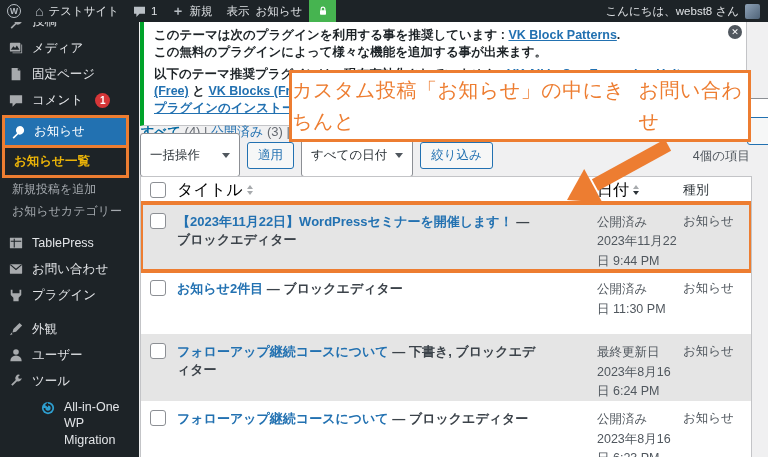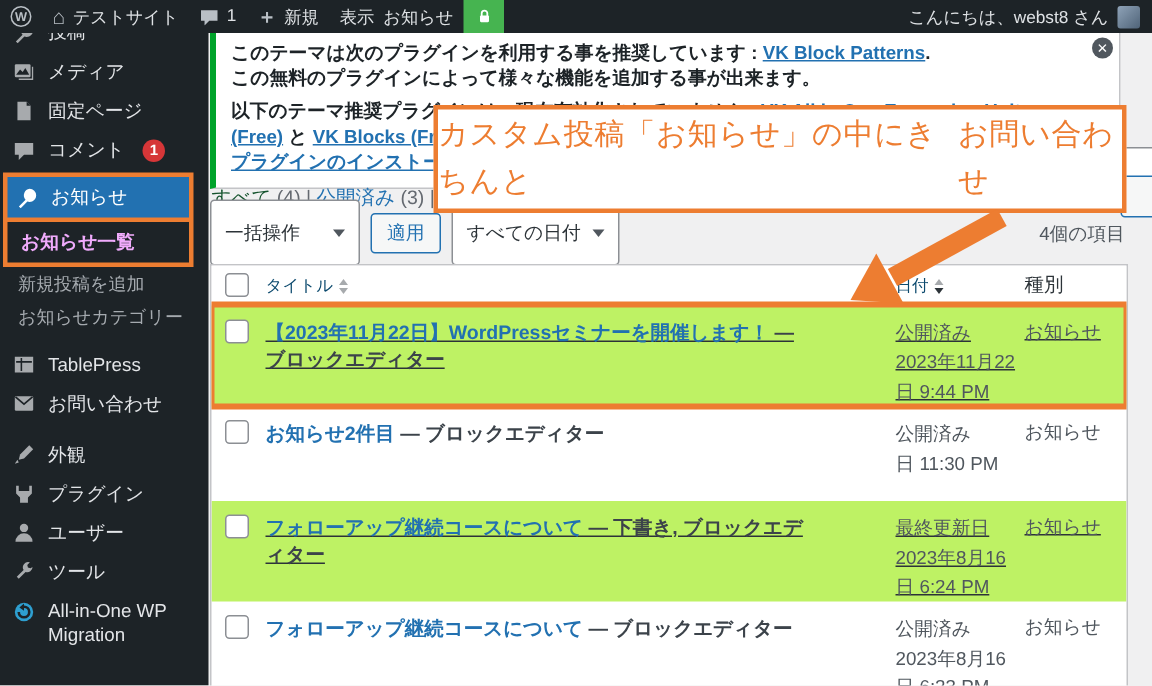--- a/index.html
+++ b/index.html
@@ -49,7 +49,7 @@
   .frag-btn{position:absolute;left:622px;top:95px;width:46px;height:28px;background:#f6f7f7;
             border:1px solid #2271b1;border-radius:3px;z-index:5;box-sizing:border-box;}
   .subsubsub{position:absolute;left:16px;top:101px;font-size:13px;color:#646970;white-space:nowrap;}
-  .subsubsub .cur{font-weight:400;color:#14532d;}
+  .subsubsub .cur{font-weight:700;color:#0369a1;}
   .subsubsub a{color:#2271b1;text-decoration:none;cursor:pointer;}
   .subsubsub .cnt{color:#646970;}
   .tablenav{position:absolute;left:15px;top:119px;display:flex;align-items:center;gap:7px;height:28px;}

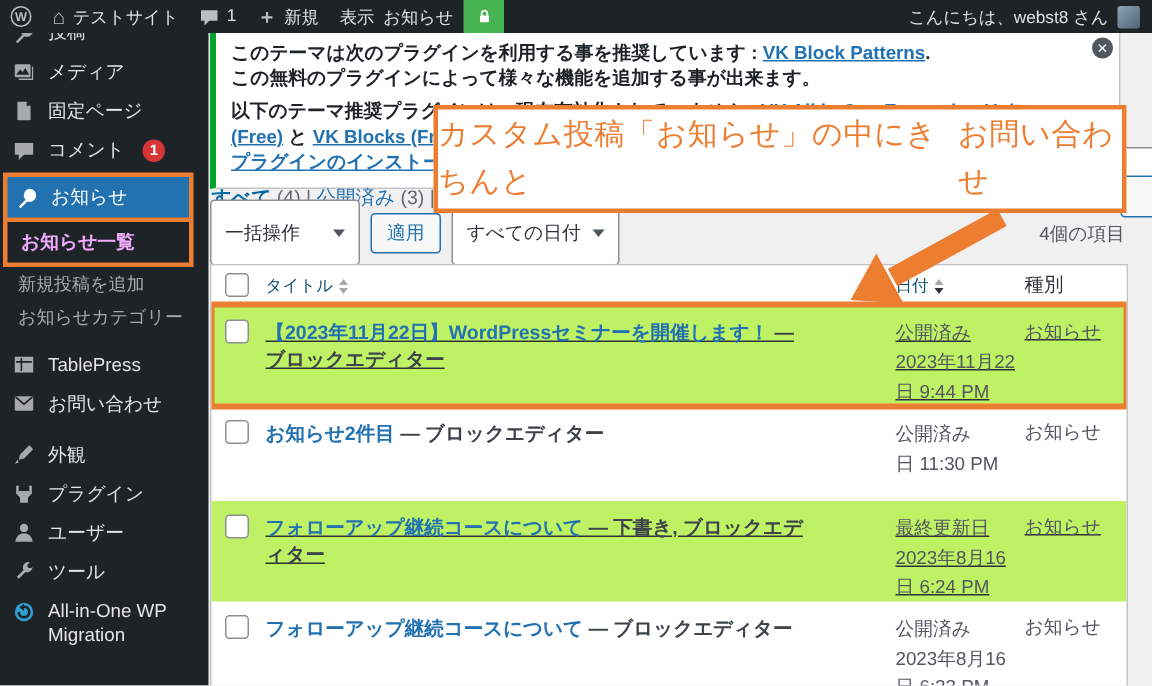--- a/index.html
+++ b/index.html
@@ -29,7 +29,7 @@
             padding:3px;box-sizing:border-box;}
   .hl-group .active{background:#2271b1;color:#fff;display:flex;align-items:center;gap:9px;
                     padding:0 6px;height:27px;}
-  .hl-group .sub-current{background:#1d2327;color:#f0abfc;font-weight:700;display:flex;align-items:center;
+  .hl-group .sub-current{background:#1d2327;color:#eab308;font-weight:700;display:flex;align-items:center;
                     padding:0 6px 0 9px;height:27px;margin-top:3px;}
   .sub-item{display:flex;align-items:center;height:22px;padding-left:12px;color:#a5aaaf;font-size:12px;}
   .sep8{margin-top:8px;text-align:right;}

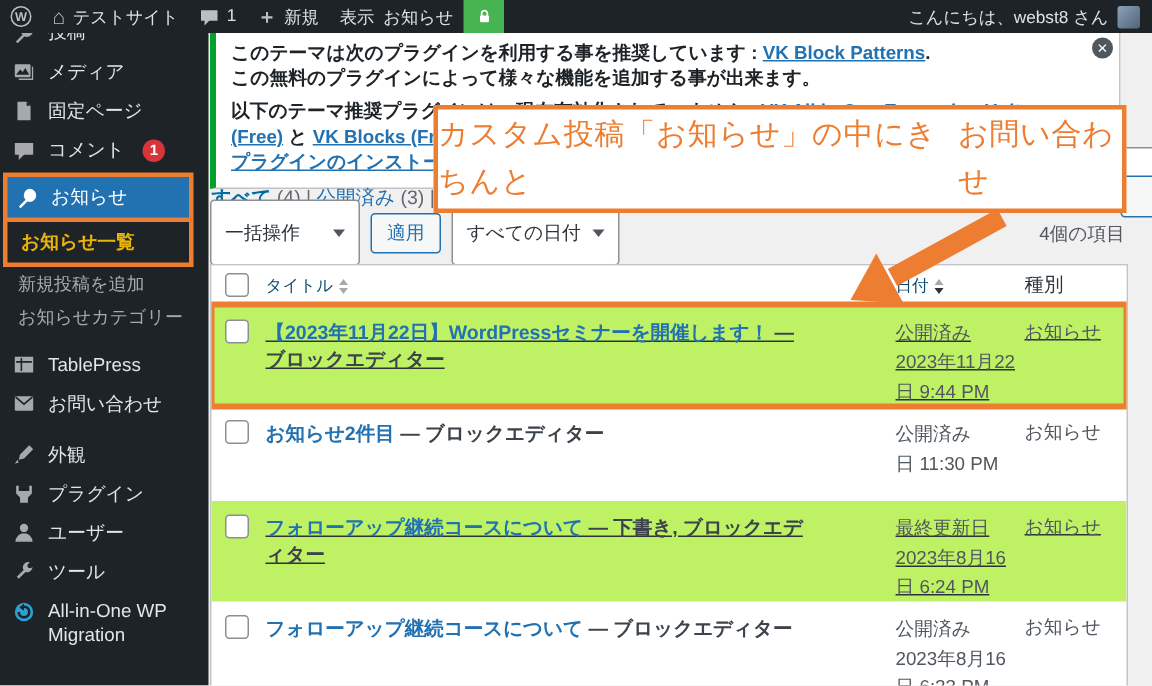--- a/index.html
+++ b/index.html
@@ -268,6 +268,7 @@
       <span>すべての日付</span>
       <span class="chev"></span>
     </div>
+    <div class="btn-sec">絞り込み</div>
   </div>
   <div class="items-count">4個の項目</div>
 

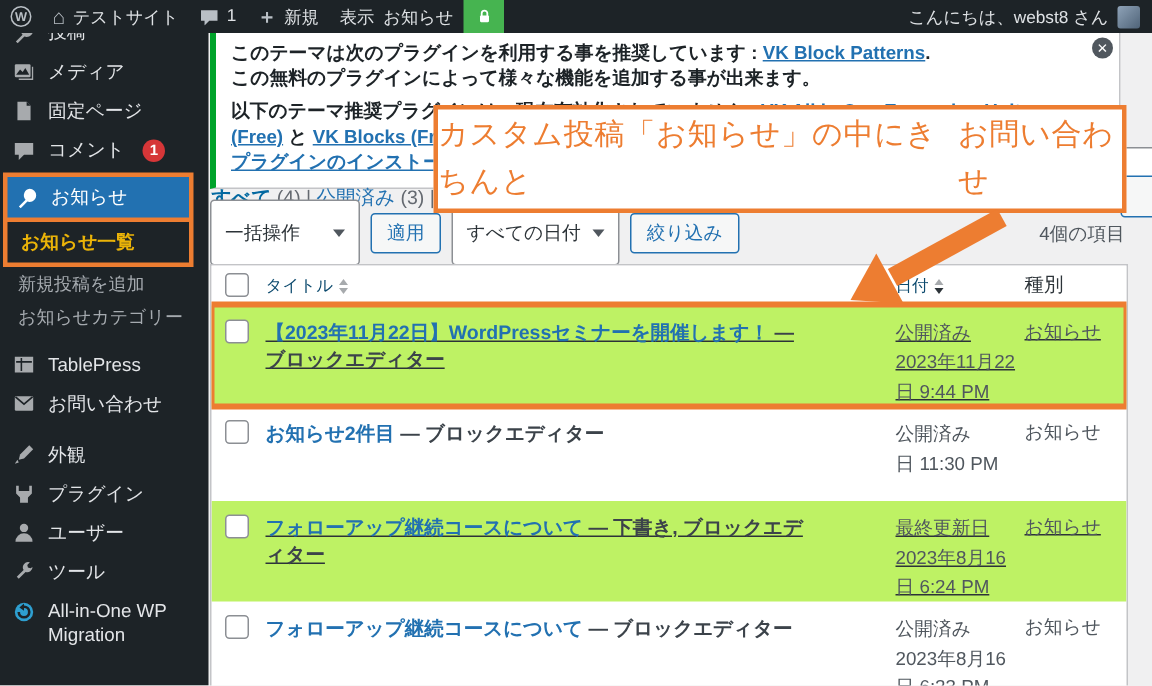--- a/index.html
+++ b/index.html
@@ -71,7 +71,7 @@
   .c-date{width:86px;flex:none;padding-left:44px;}
   .c-type{width:68px;flex:none;}
   .chk{width:14px;height:14px;border:1px solid #8c8f94;border-radius:3px;background:#fff;display:block;cursor:pointer;}
-  .th-link{color:#0c4a6e;font-size:11px;display:inline-flex;align-items:center;gap:4px;cursor:pointer;}
+  .th-link{color:#000000;font-size:16px;display:inline-flex;align-items:center;gap:4px;cursor:pointer;}
   .th-plain{color:#2c3338;font-size:13px;font-weight:400;}
   .sorter{display:inline-flex;flex-direction:column;gap:2px;}
   .tri-u{width:0;height:0;border-left:3.5px solid transparent;border-right:3.5px solid transparent;

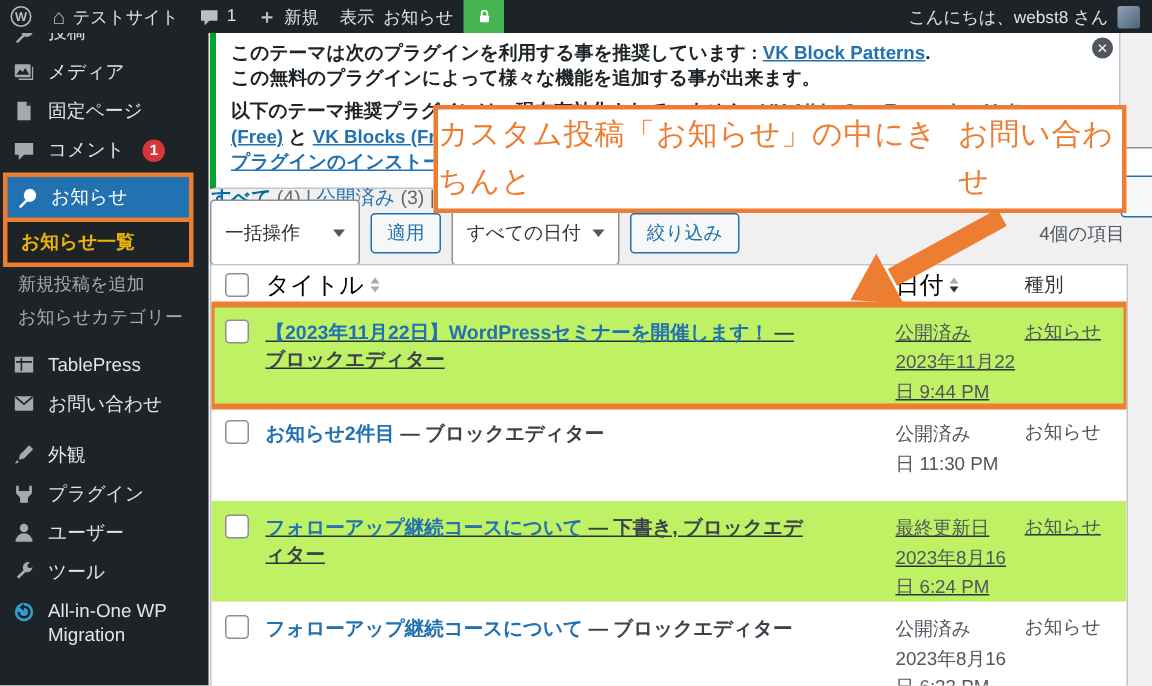--- a/index.html
+++ b/index.html
@@ -80,7 +80,7 @@
          border-top:4.5px solid #a7aaad;}
   .tri-d.dark{border-top-color:#2c3338;}
   .drow{min-height:63px;box-sizing:border-box;}
-  .drow.alt{background:#bef264;text-decoration:underline;}
+  .drow.alt{background:#e5e5e5;}
   .drow .c-cb{padding-top:9px;}
   .drow .c-title{padding-top:9px;font-size:13px;font-weight:700;line-height:1.4;}
   .title-link{color:#2271b1;cursor:pointer;}

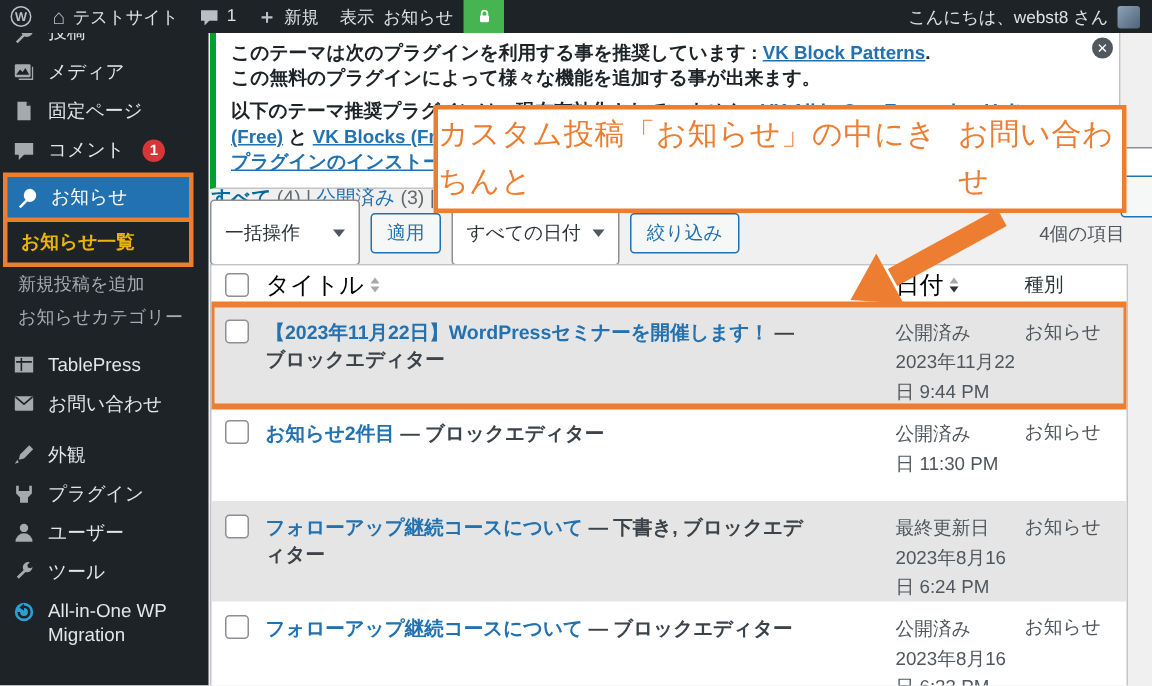--- a/index.html
+++ b/index.html
@@ -199,18 +199,18 @@
       </svg>
     <span class="lbl">お問い合わせ</span>
   </div>
+  <div class="m-item">
+    <svg class="icon" width="14" height="14" viewBox="0 0 16 16">
+      <path d="M4 2v4h8V2h2v6l-3 3v4H5v-4L2 8V2z" fill="#a7aaad"></path>
+      </svg>
+    <span class="lbl">プラグイン</span>
+  </div>
   <div class="m-item sep8">
     <svg class="icon" width="14" height="14" viewBox="0 0 16 16">
       <path d="M12 1l3 3-7 7-4 1 1-4z" fill="#a7aaad"></path>
       <path d="M3 12l-2 3 3-1z" fill="#a7aaad"></path>
       </svg>
     <span class="lbl">外観</span>
-  </div>
-  <div class="m-item">
-    <svg class="icon" width="14" height="14" viewBox="0 0 16 16">
-      <path d="M4 2v4h8V2h2v6l-3 3v4H5v-4L2 8V2z" fill="#a7aaad"></path>
-      </svg>
-    <span class="lbl">プラグイン</span>
   </div>
   <div class="m-item">
     <svg class="icon" width="14" height="14" viewBox="0 0 16 16">

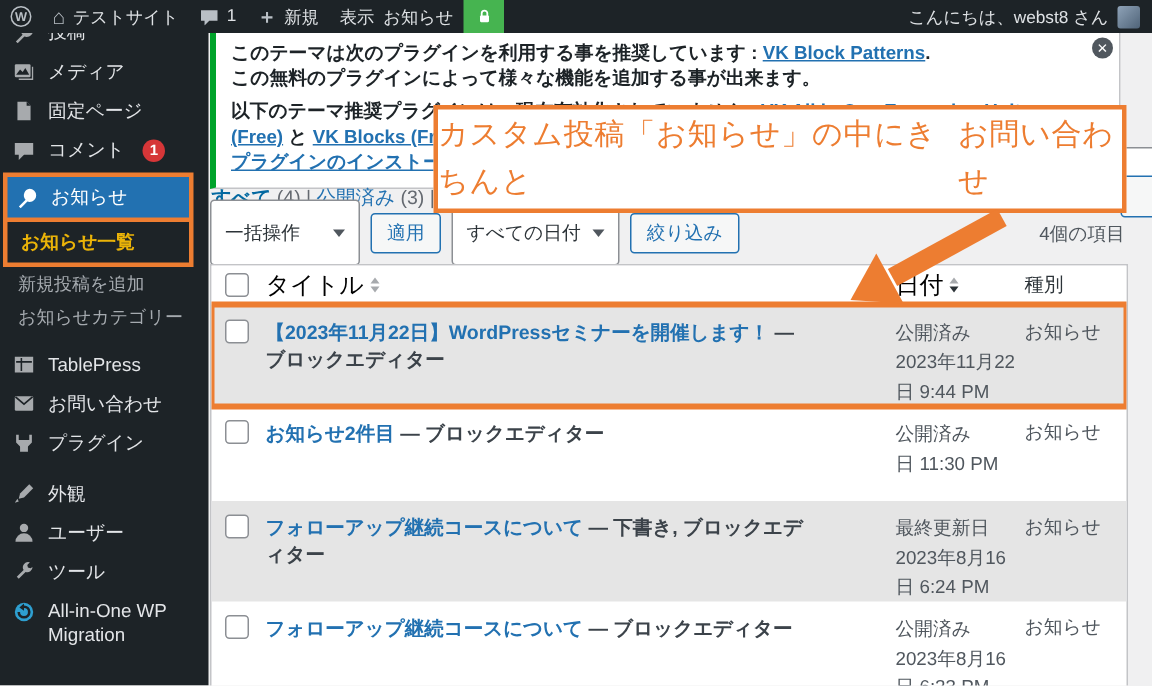--- a/index.html
+++ b/index.html
@@ -33,7 +33,7 @@
                     padding:0 6px 0 9px;height:27px;margin-top:3px;}
   .sub-item{display:flex;align-items:center;height:22px;padding-left:12px;color:#a5aaaf;font-size:12px;}
   .sep8{margin-top:8px;text-align:right;}
-  .m-wrap{height:auto;min-height:26px;align-items:flex-start;padding-top:5px;}
+  .m-wrap{height:auto;min-height:26px;align-items:flex-start;padding-top:5px;margin-left:32px;}
   .m-wrap .lbl{white-space:normal;line-height:1.3;}
   
   .content{position:absolute;left:125px;top:22px;right:0;bottom:0;background:#f0f0f1;color:#2c3338;font-size:13px;}

